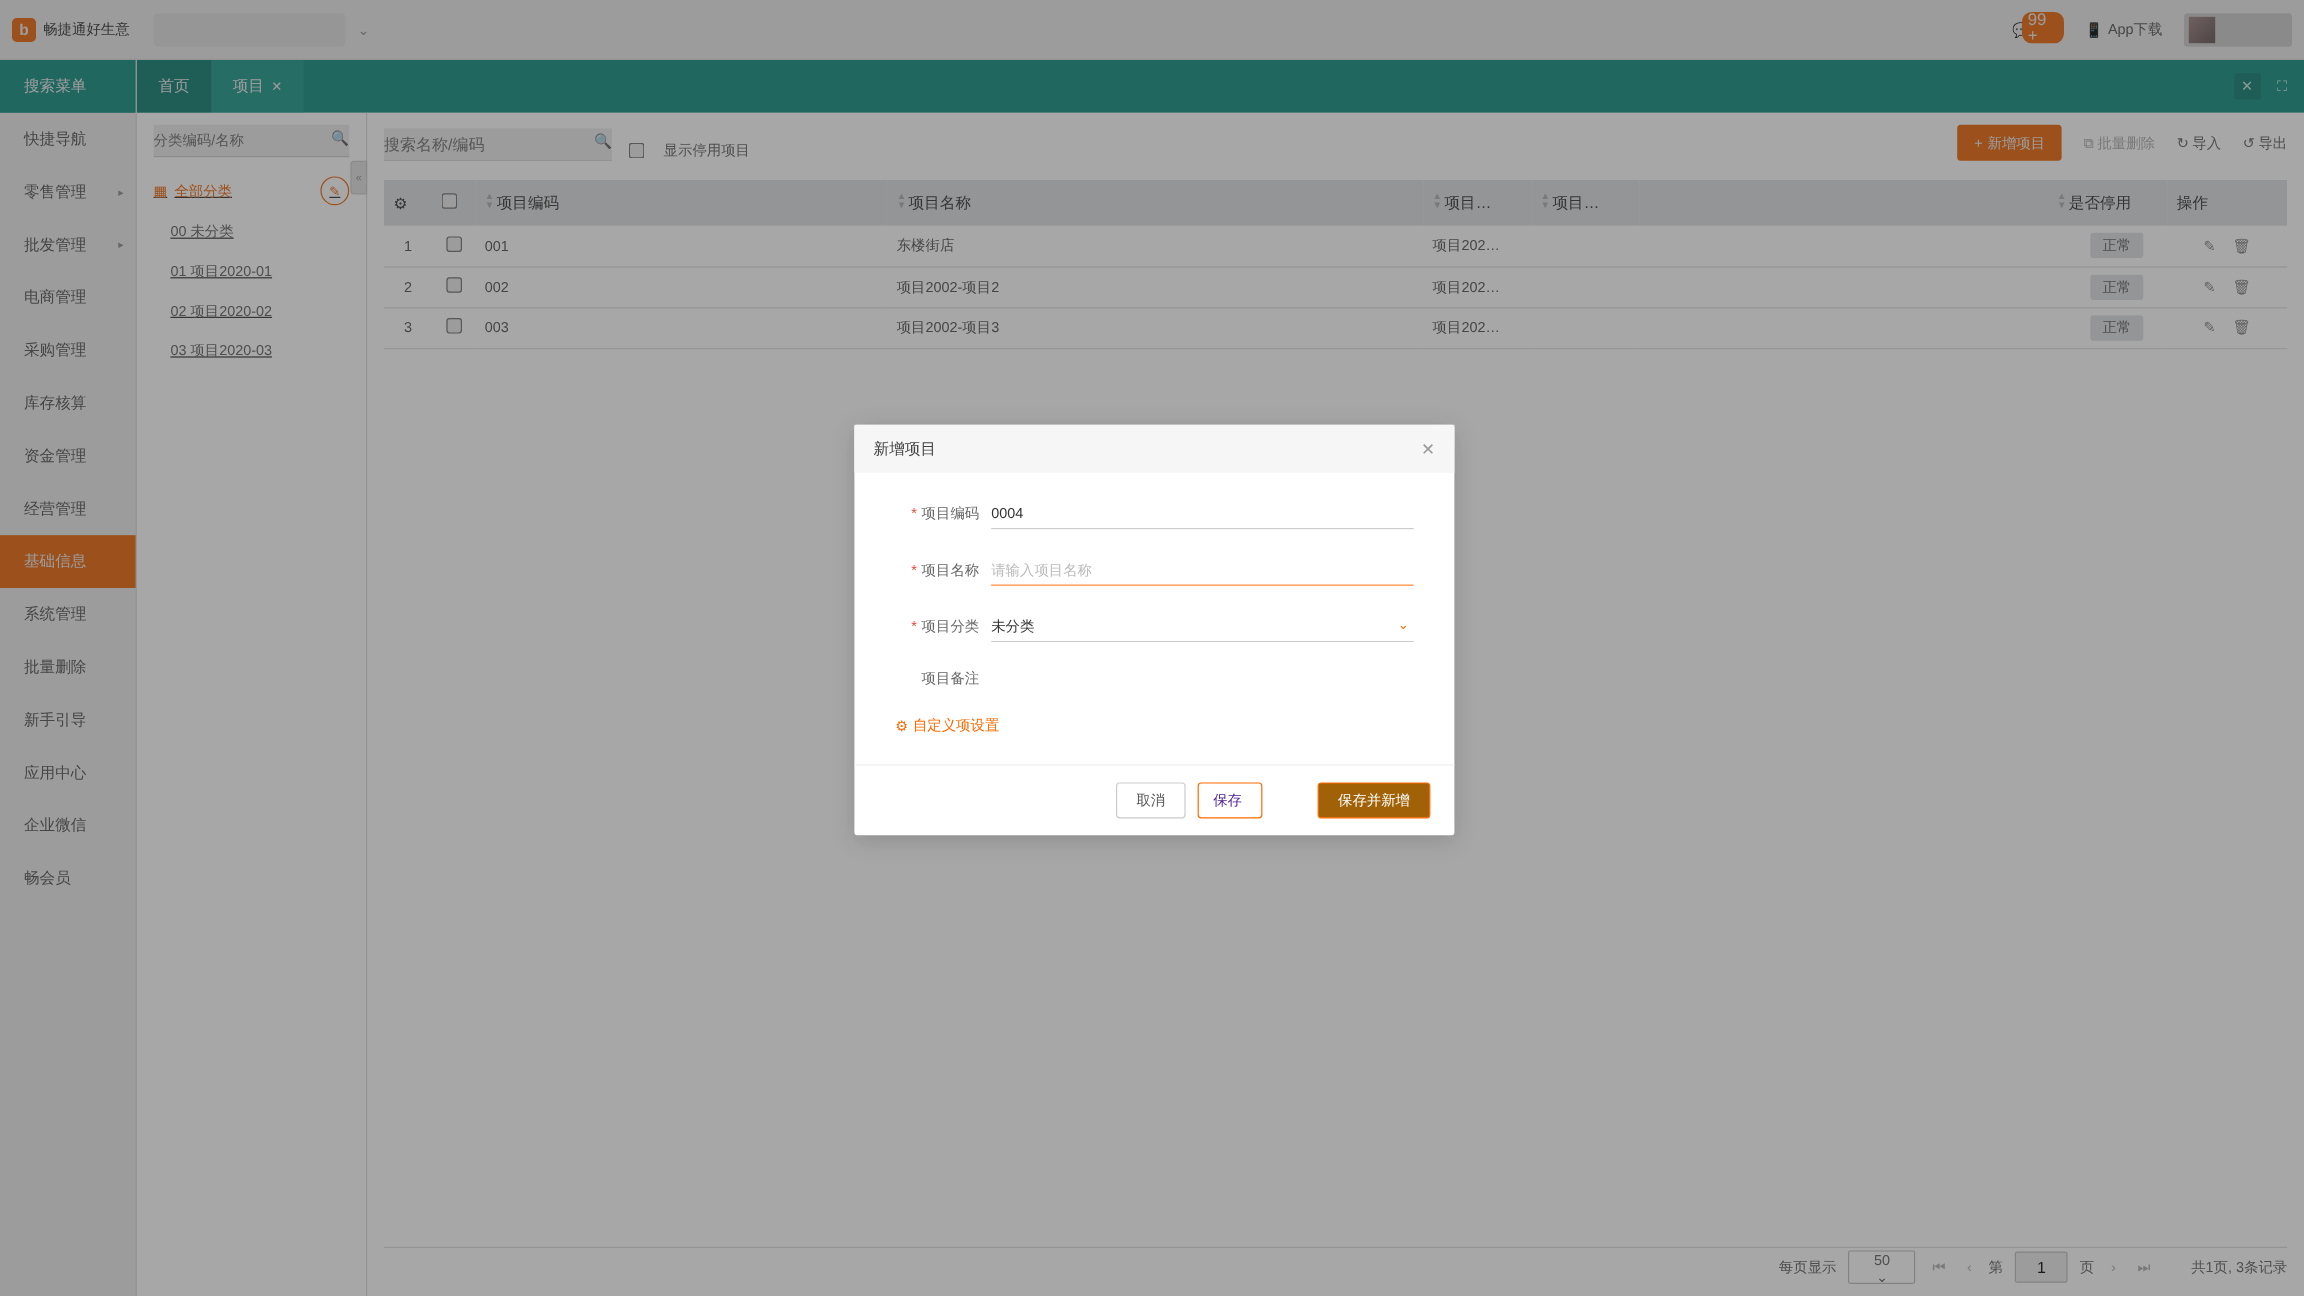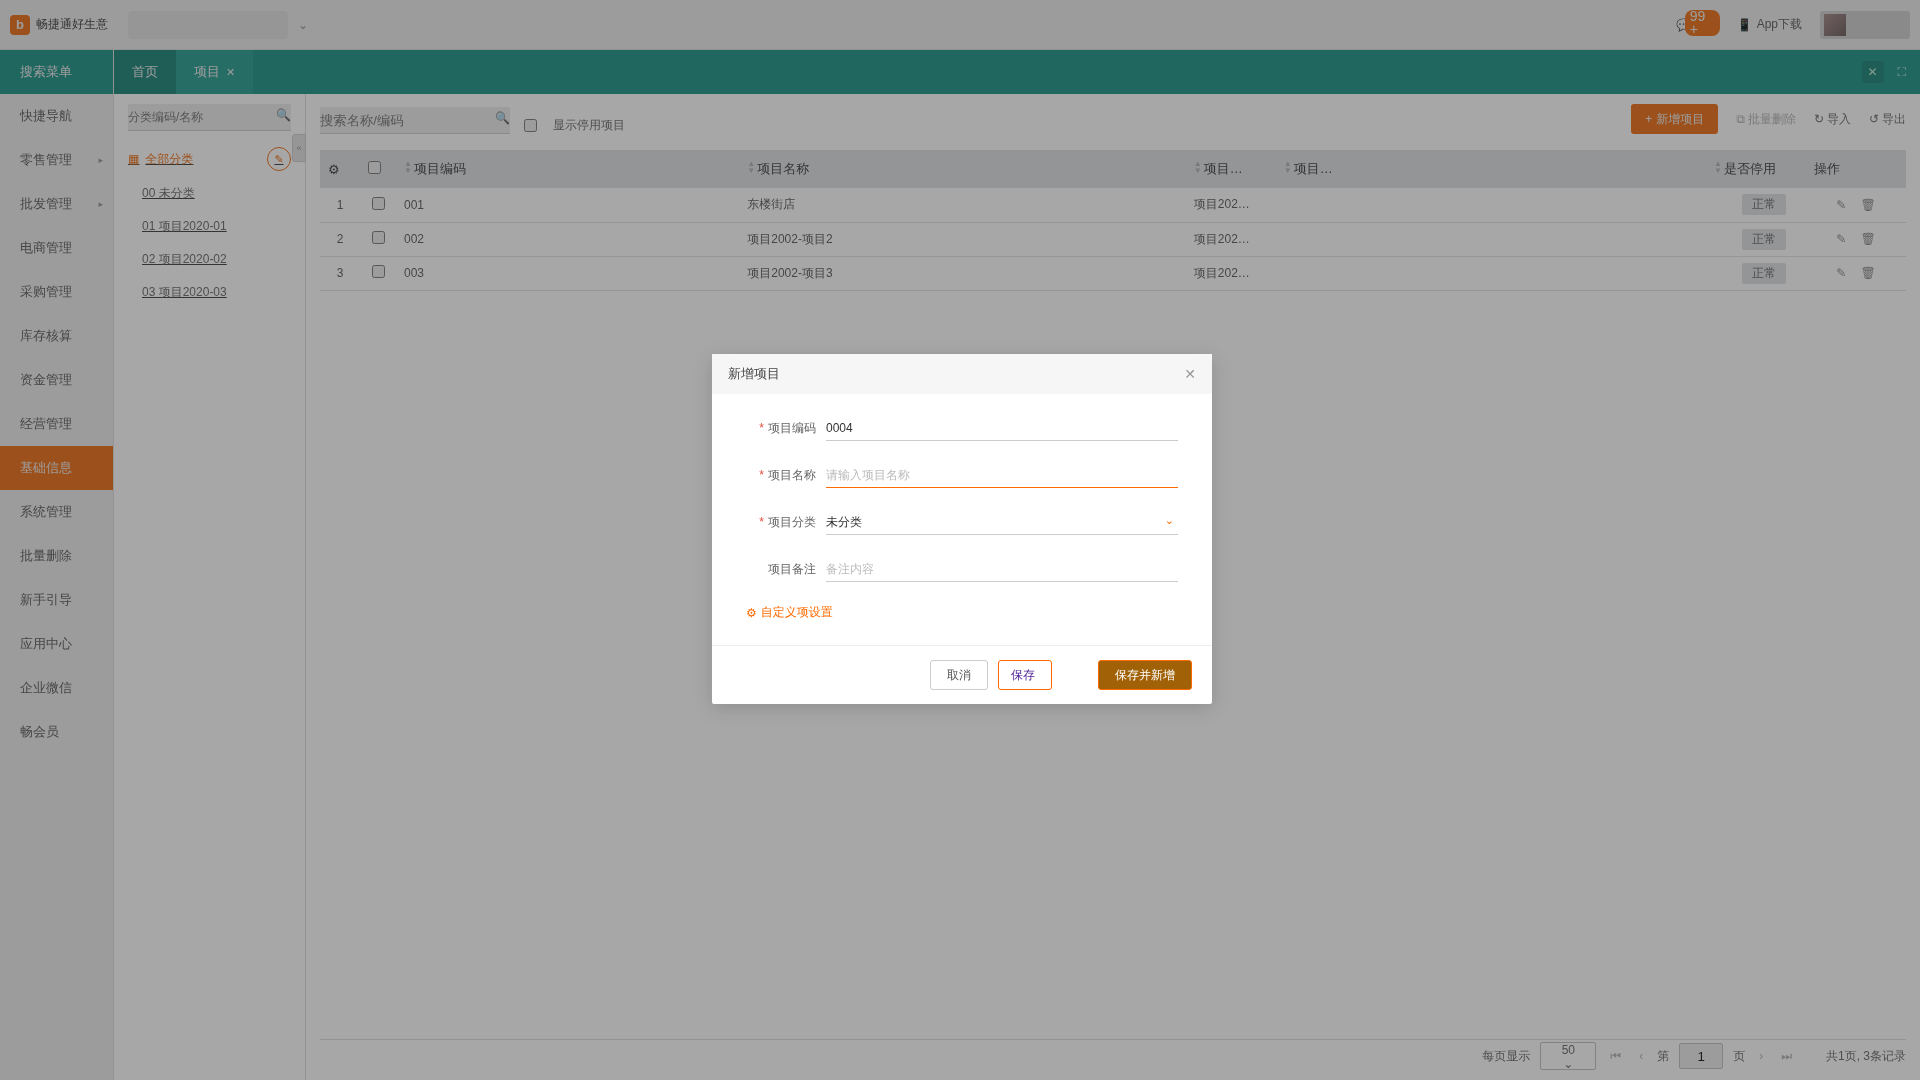--- a/index.html
+++ b/index.html
@@ -344,7 +344,6 @@
     </div>
     <div class="form-row">
       <div class="form-label"><span>项目备注</span></div>
-      <div class="form-input-wrap"><input placeholder="备注内容" style=""></div>
     </div>
     <div class="custom-link">
       <span>⚙</span>

